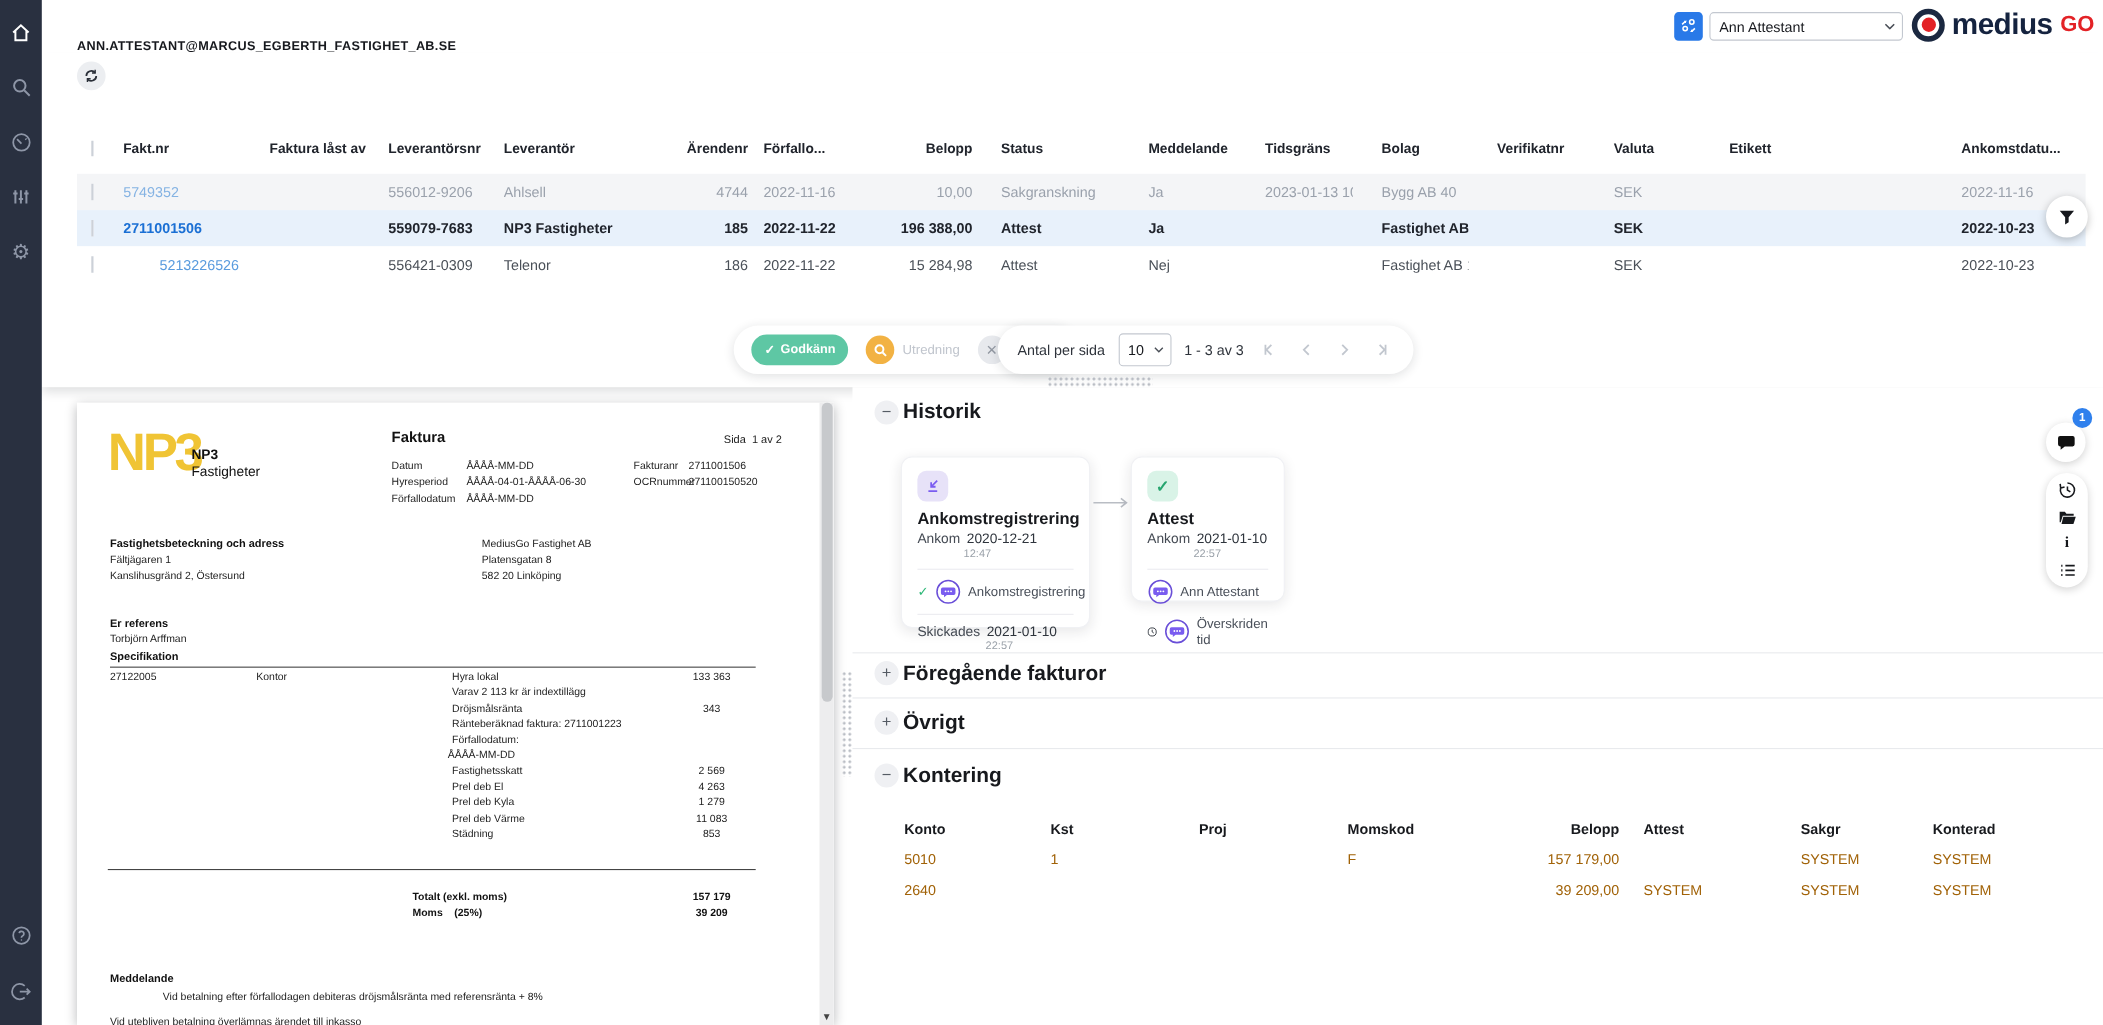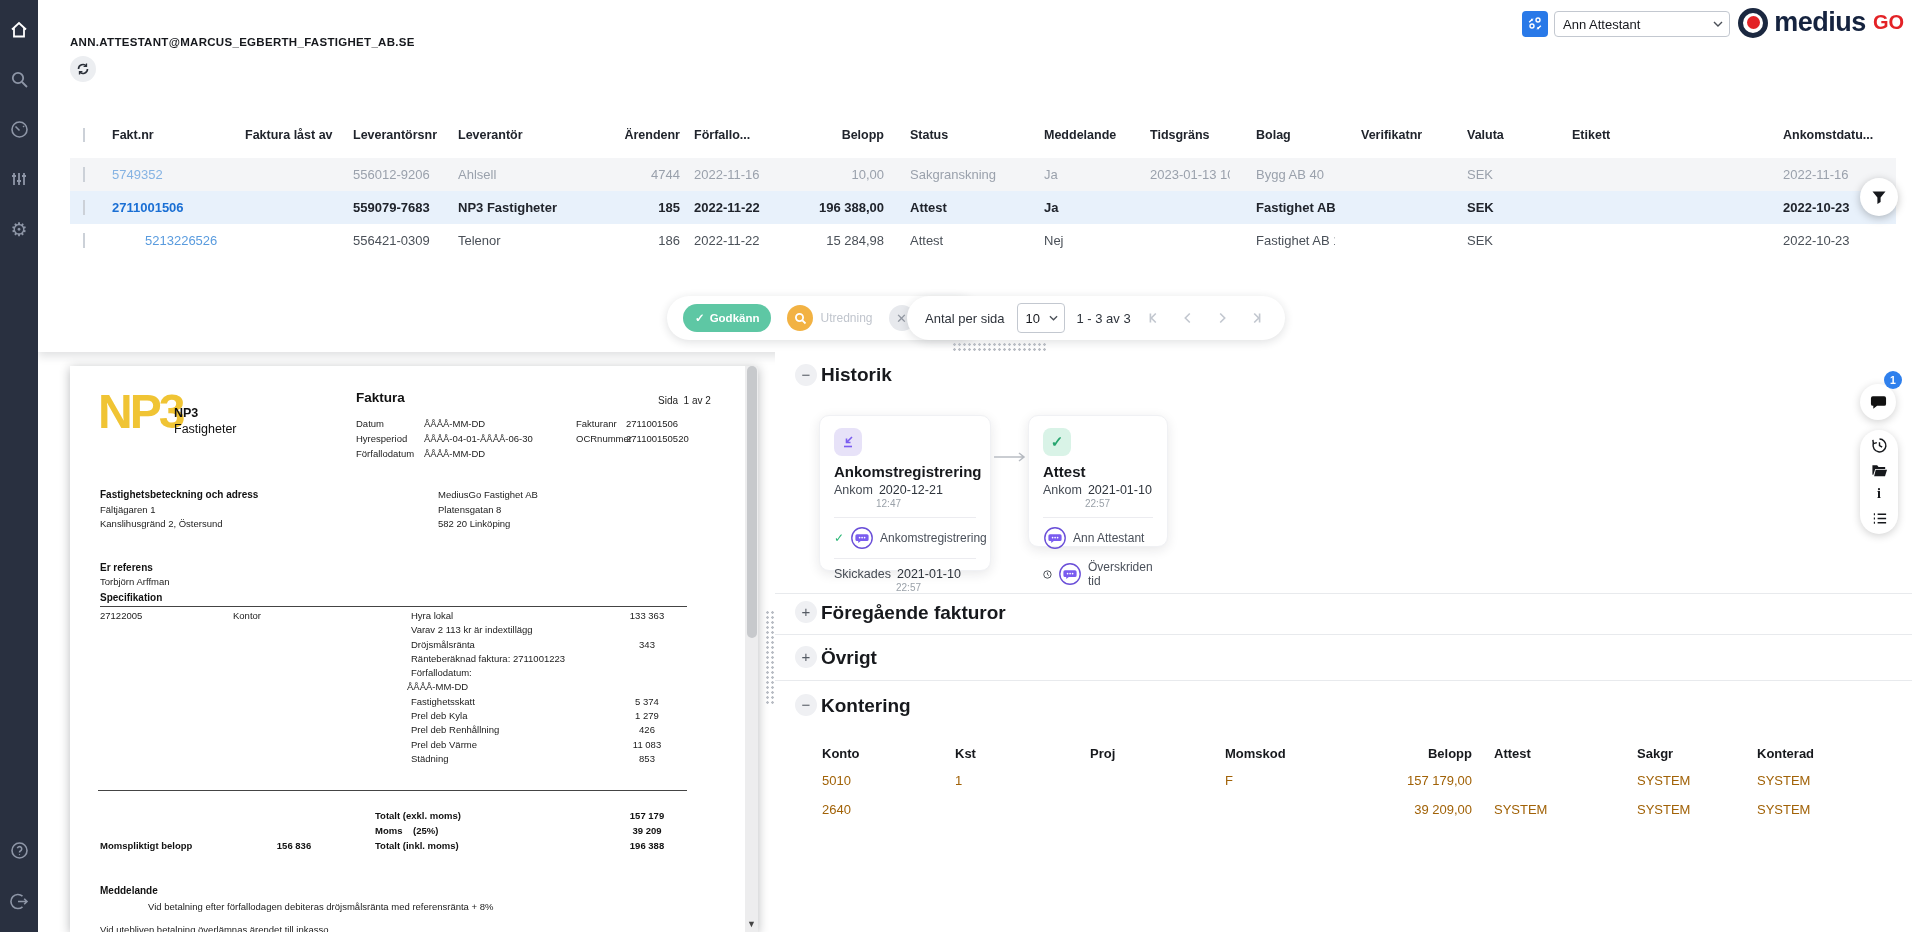--- a/index.html
+++ b/index.html
@@ -455,7 +455,7 @@
         <span></span>
         <span></span>
         <span>Fastighetsskatt</span>
-        <span class="amt">5 374</span>
+        <span class="amt">2 569</span>
       </div>
     <div class="spec-row">
         <span></span>

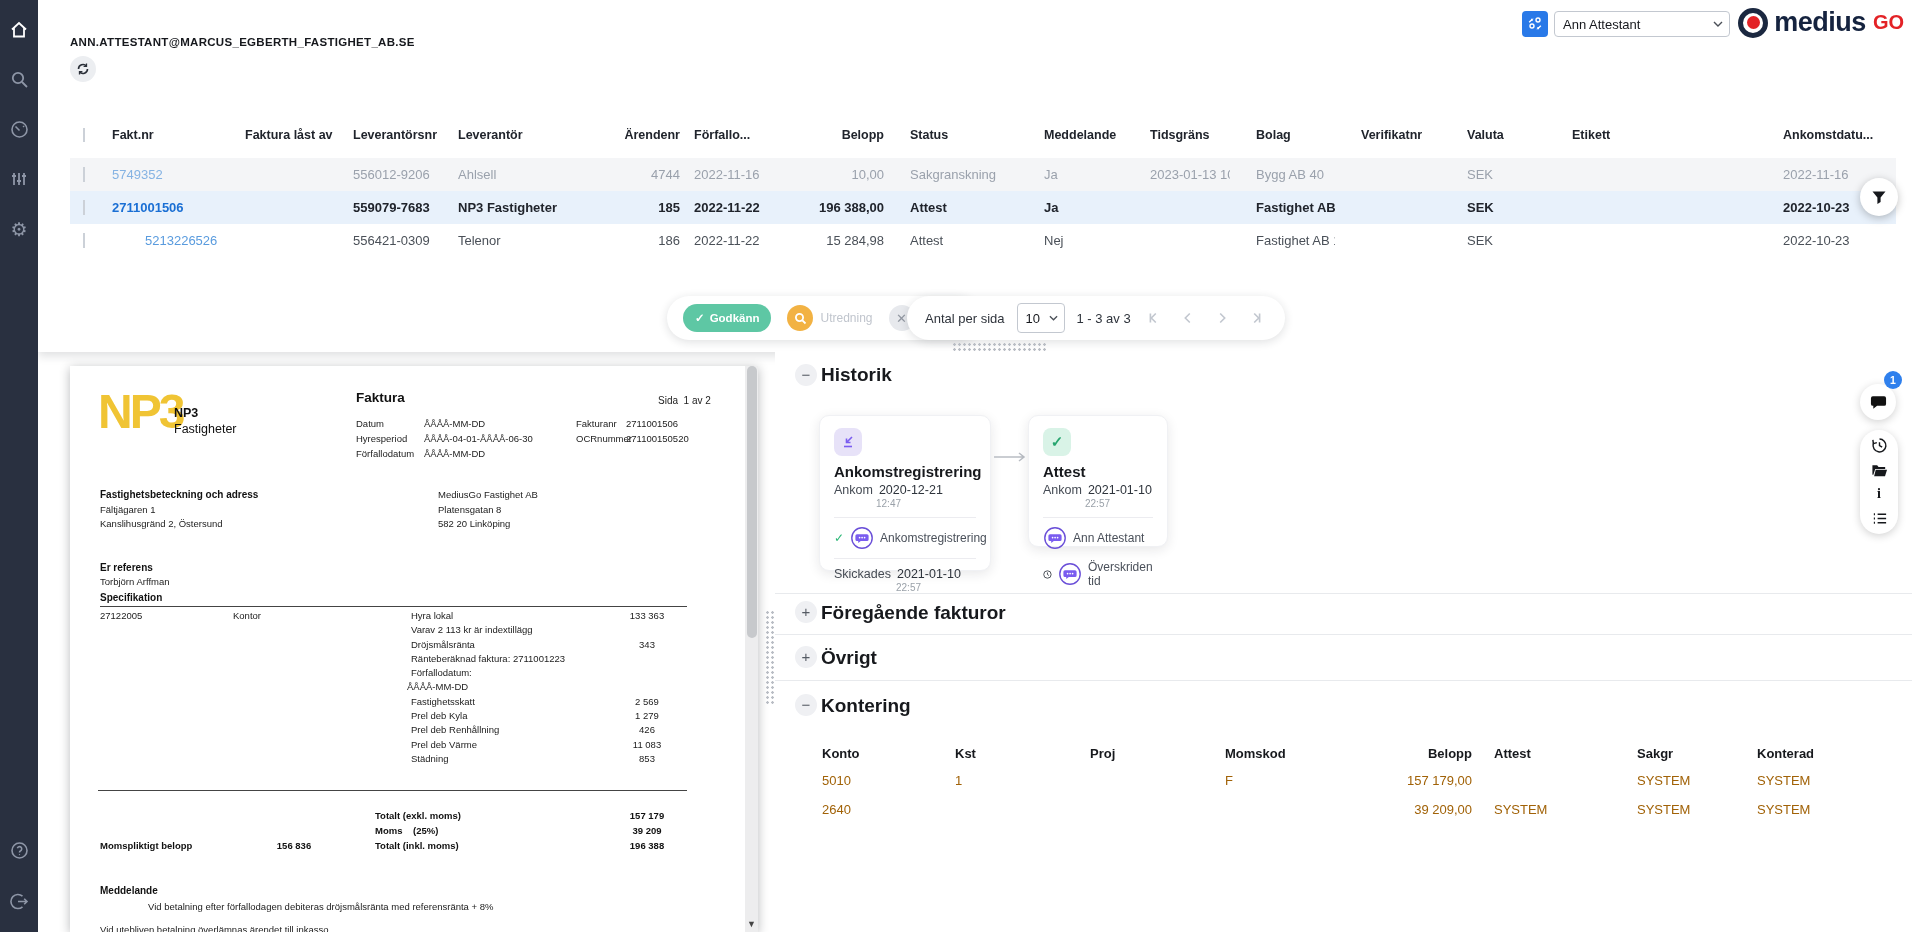--- a/index.html
+++ b/index.html
@@ -456,6 +456,12 @@
         <span></span>
         <span>Fastighetsskatt</span>
         <span class="amt">2 569</span>
+      </div>
+    <div class="spec-row">
+        <span></span>
+        <span></span>
+        <span>Prel deb El</span>
+        <span class="amt">4 263</span>
       </div>
     <div class="spec-row">
         <span></span>

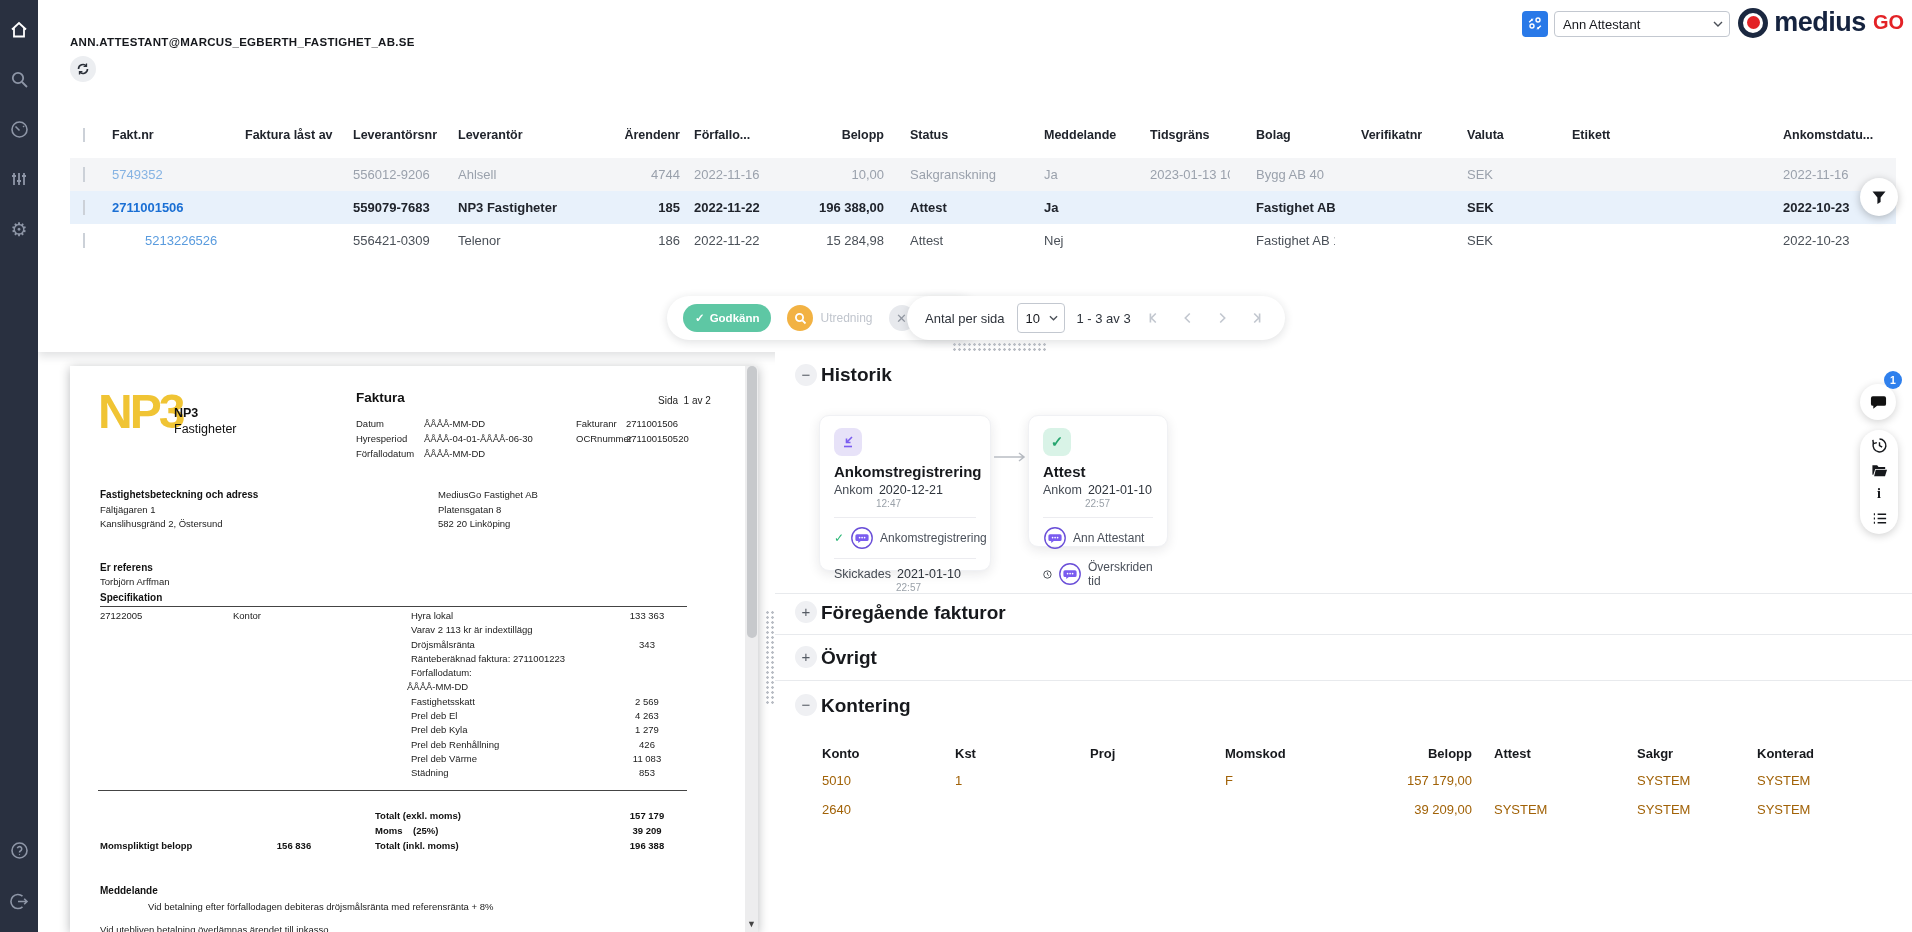--- a/index.html
+++ b/index.html
@@ -468,12 +468,6 @@
         <span></span>
         <span>Prel deb Kyla</span>
         <span class="amt">1 279</span>
-      </div>
-    <div class="spec-row">
-        <span></span>
-        <span></span>
-        <span>Prel deb Renhållning</span>
-        <span class="amt">426</span>
       </div>
     <div class="spec-row">
         <span></span>

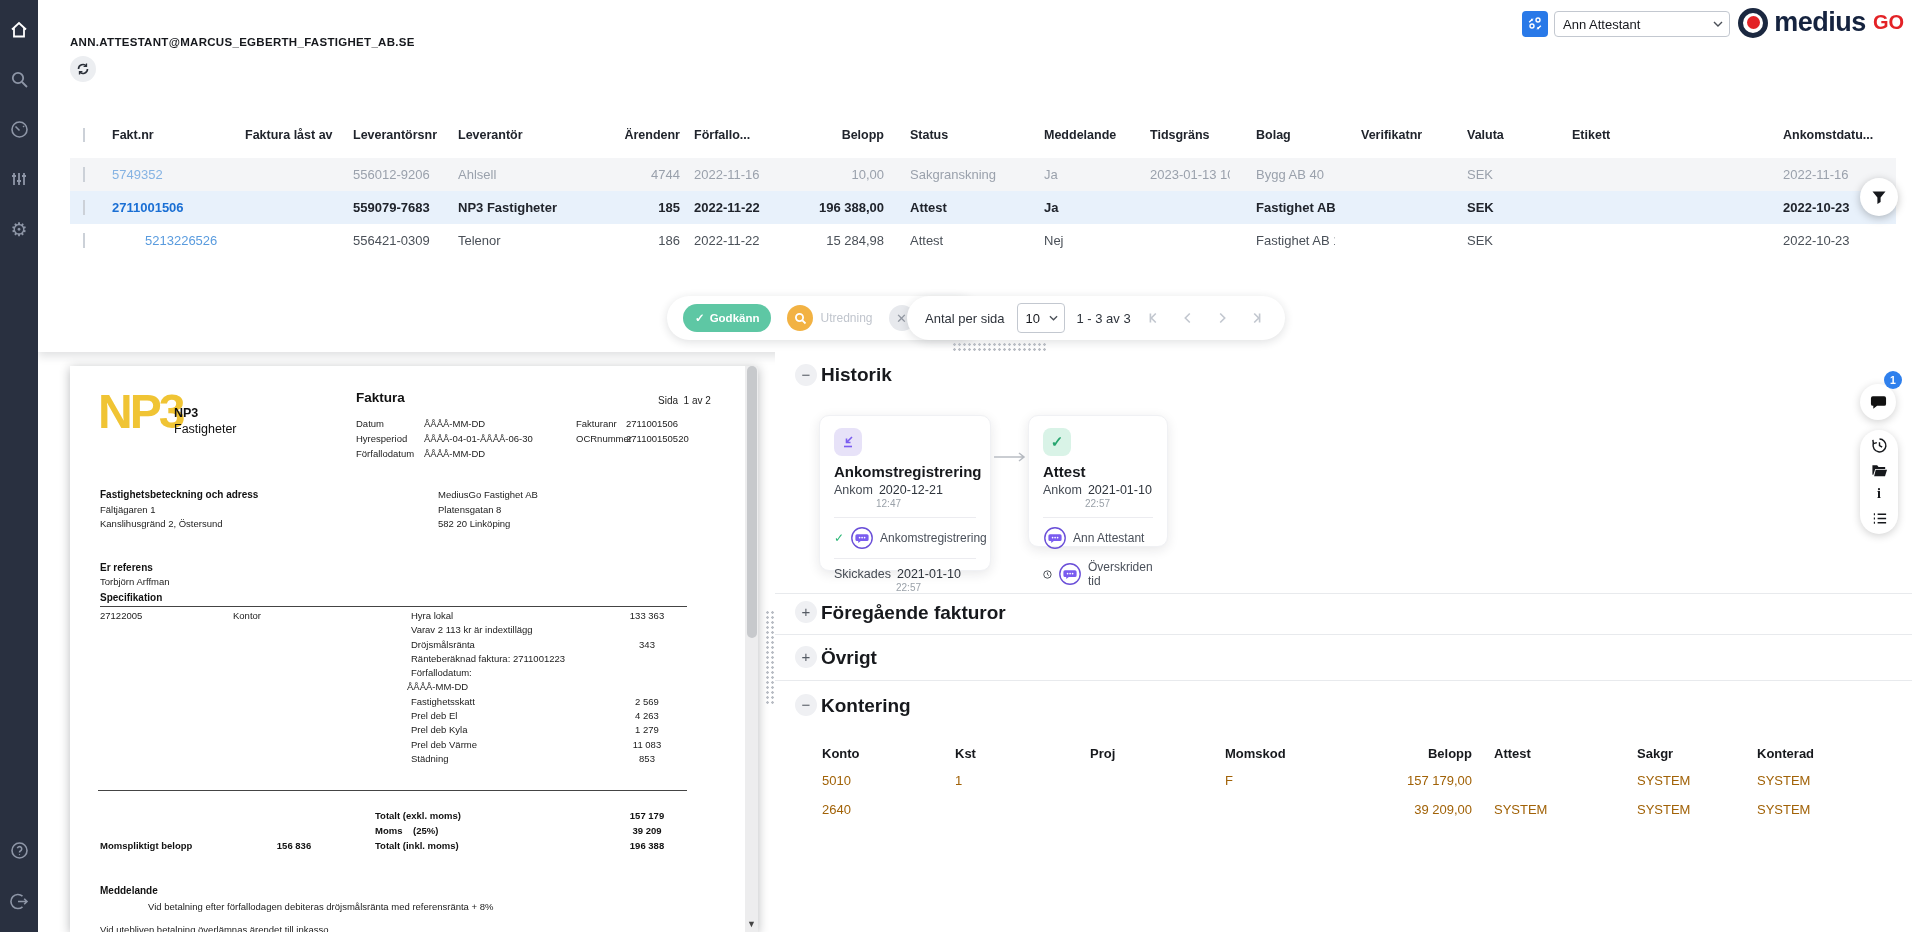--- a/index.html
+++ b/index.html
@@ -499,13 +499,6 @@
         <span></span>
         <span class="pre">Moms    (25%)</span>
         <span class="amt">39 209</span>
-      </div>
-    <div class="tot-row">
-        <span>Momspliktigt belopp</span>
-        <span class="amt">156 836</span>
-        <span></span>
-        <span class="pre">Totalt (inkl. moms)</span>
-        <span class="amt">196 388</span>
       </div>
   </div>
 

